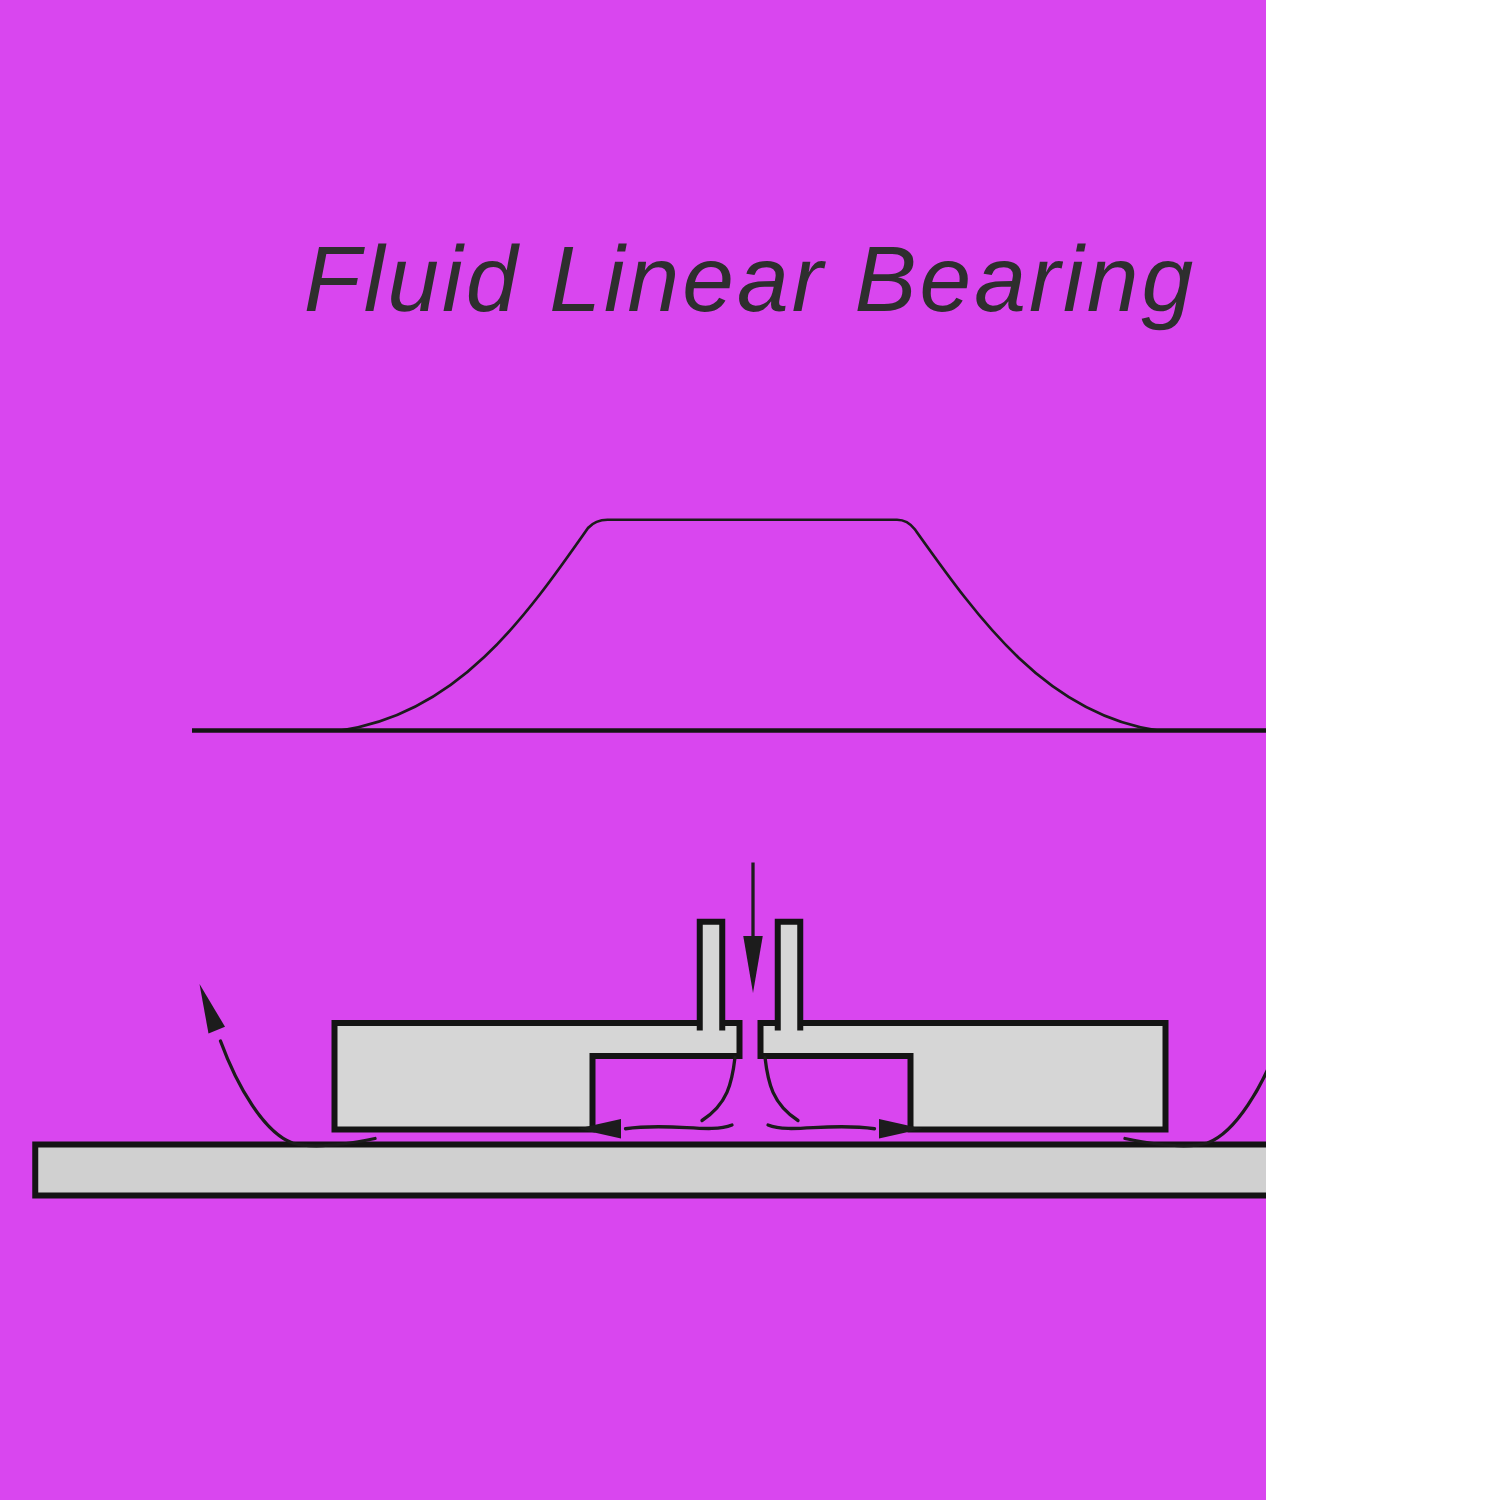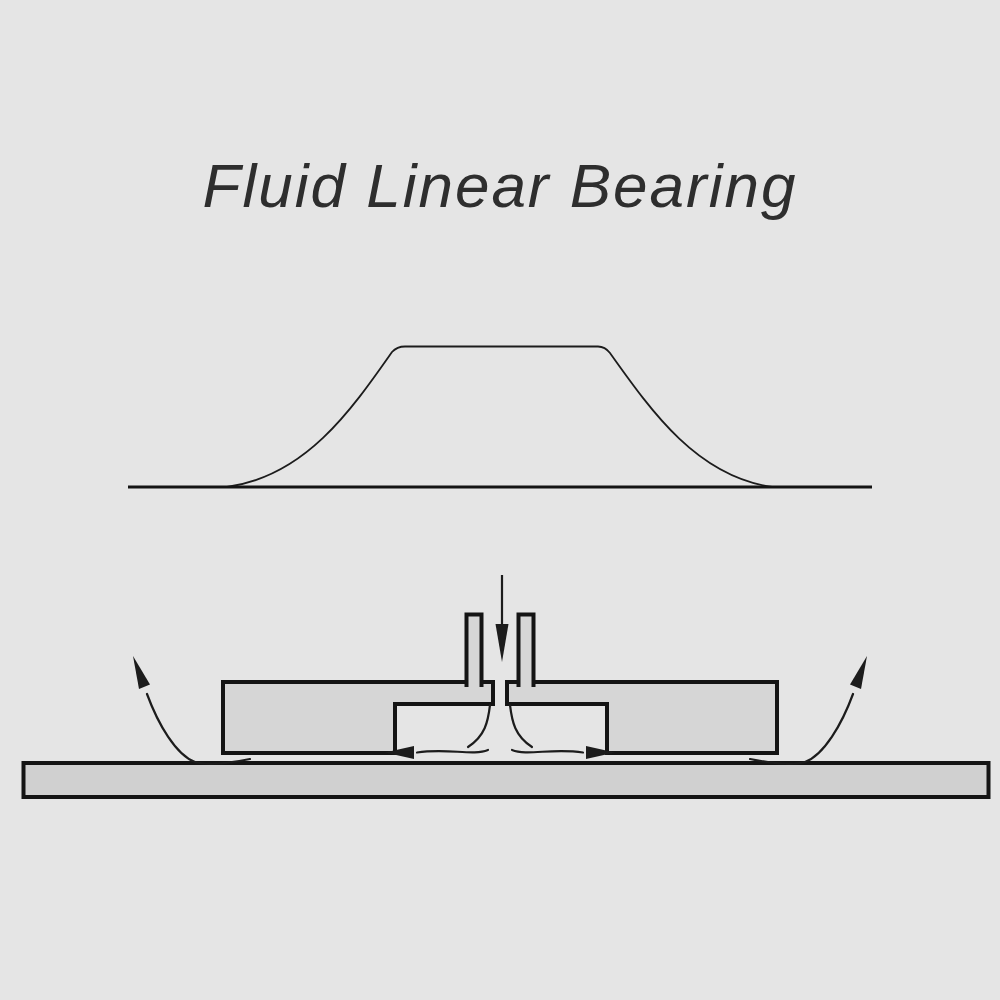--- a/index.html
+++ b/index.html
@@ -3,7 +3,7 @@
 <meta charset="utf-8">
 <style>
   html,body{margin:0;padding:0;background:#ffffff;}
-  .stage{position:relative;width:1000px;height:1000px;background:#e5e5e5;overflow:hidden;
+  .stage{position:relative;width:844px;height:1000px;background:#d946ef;overflow:hidden;
          font-family:"Liberation Sans", sans-serif;}
   svg{position:absolute;left:0;top:0;}
   .title-text{font-family:"Liberation Sans", sans-serif;

